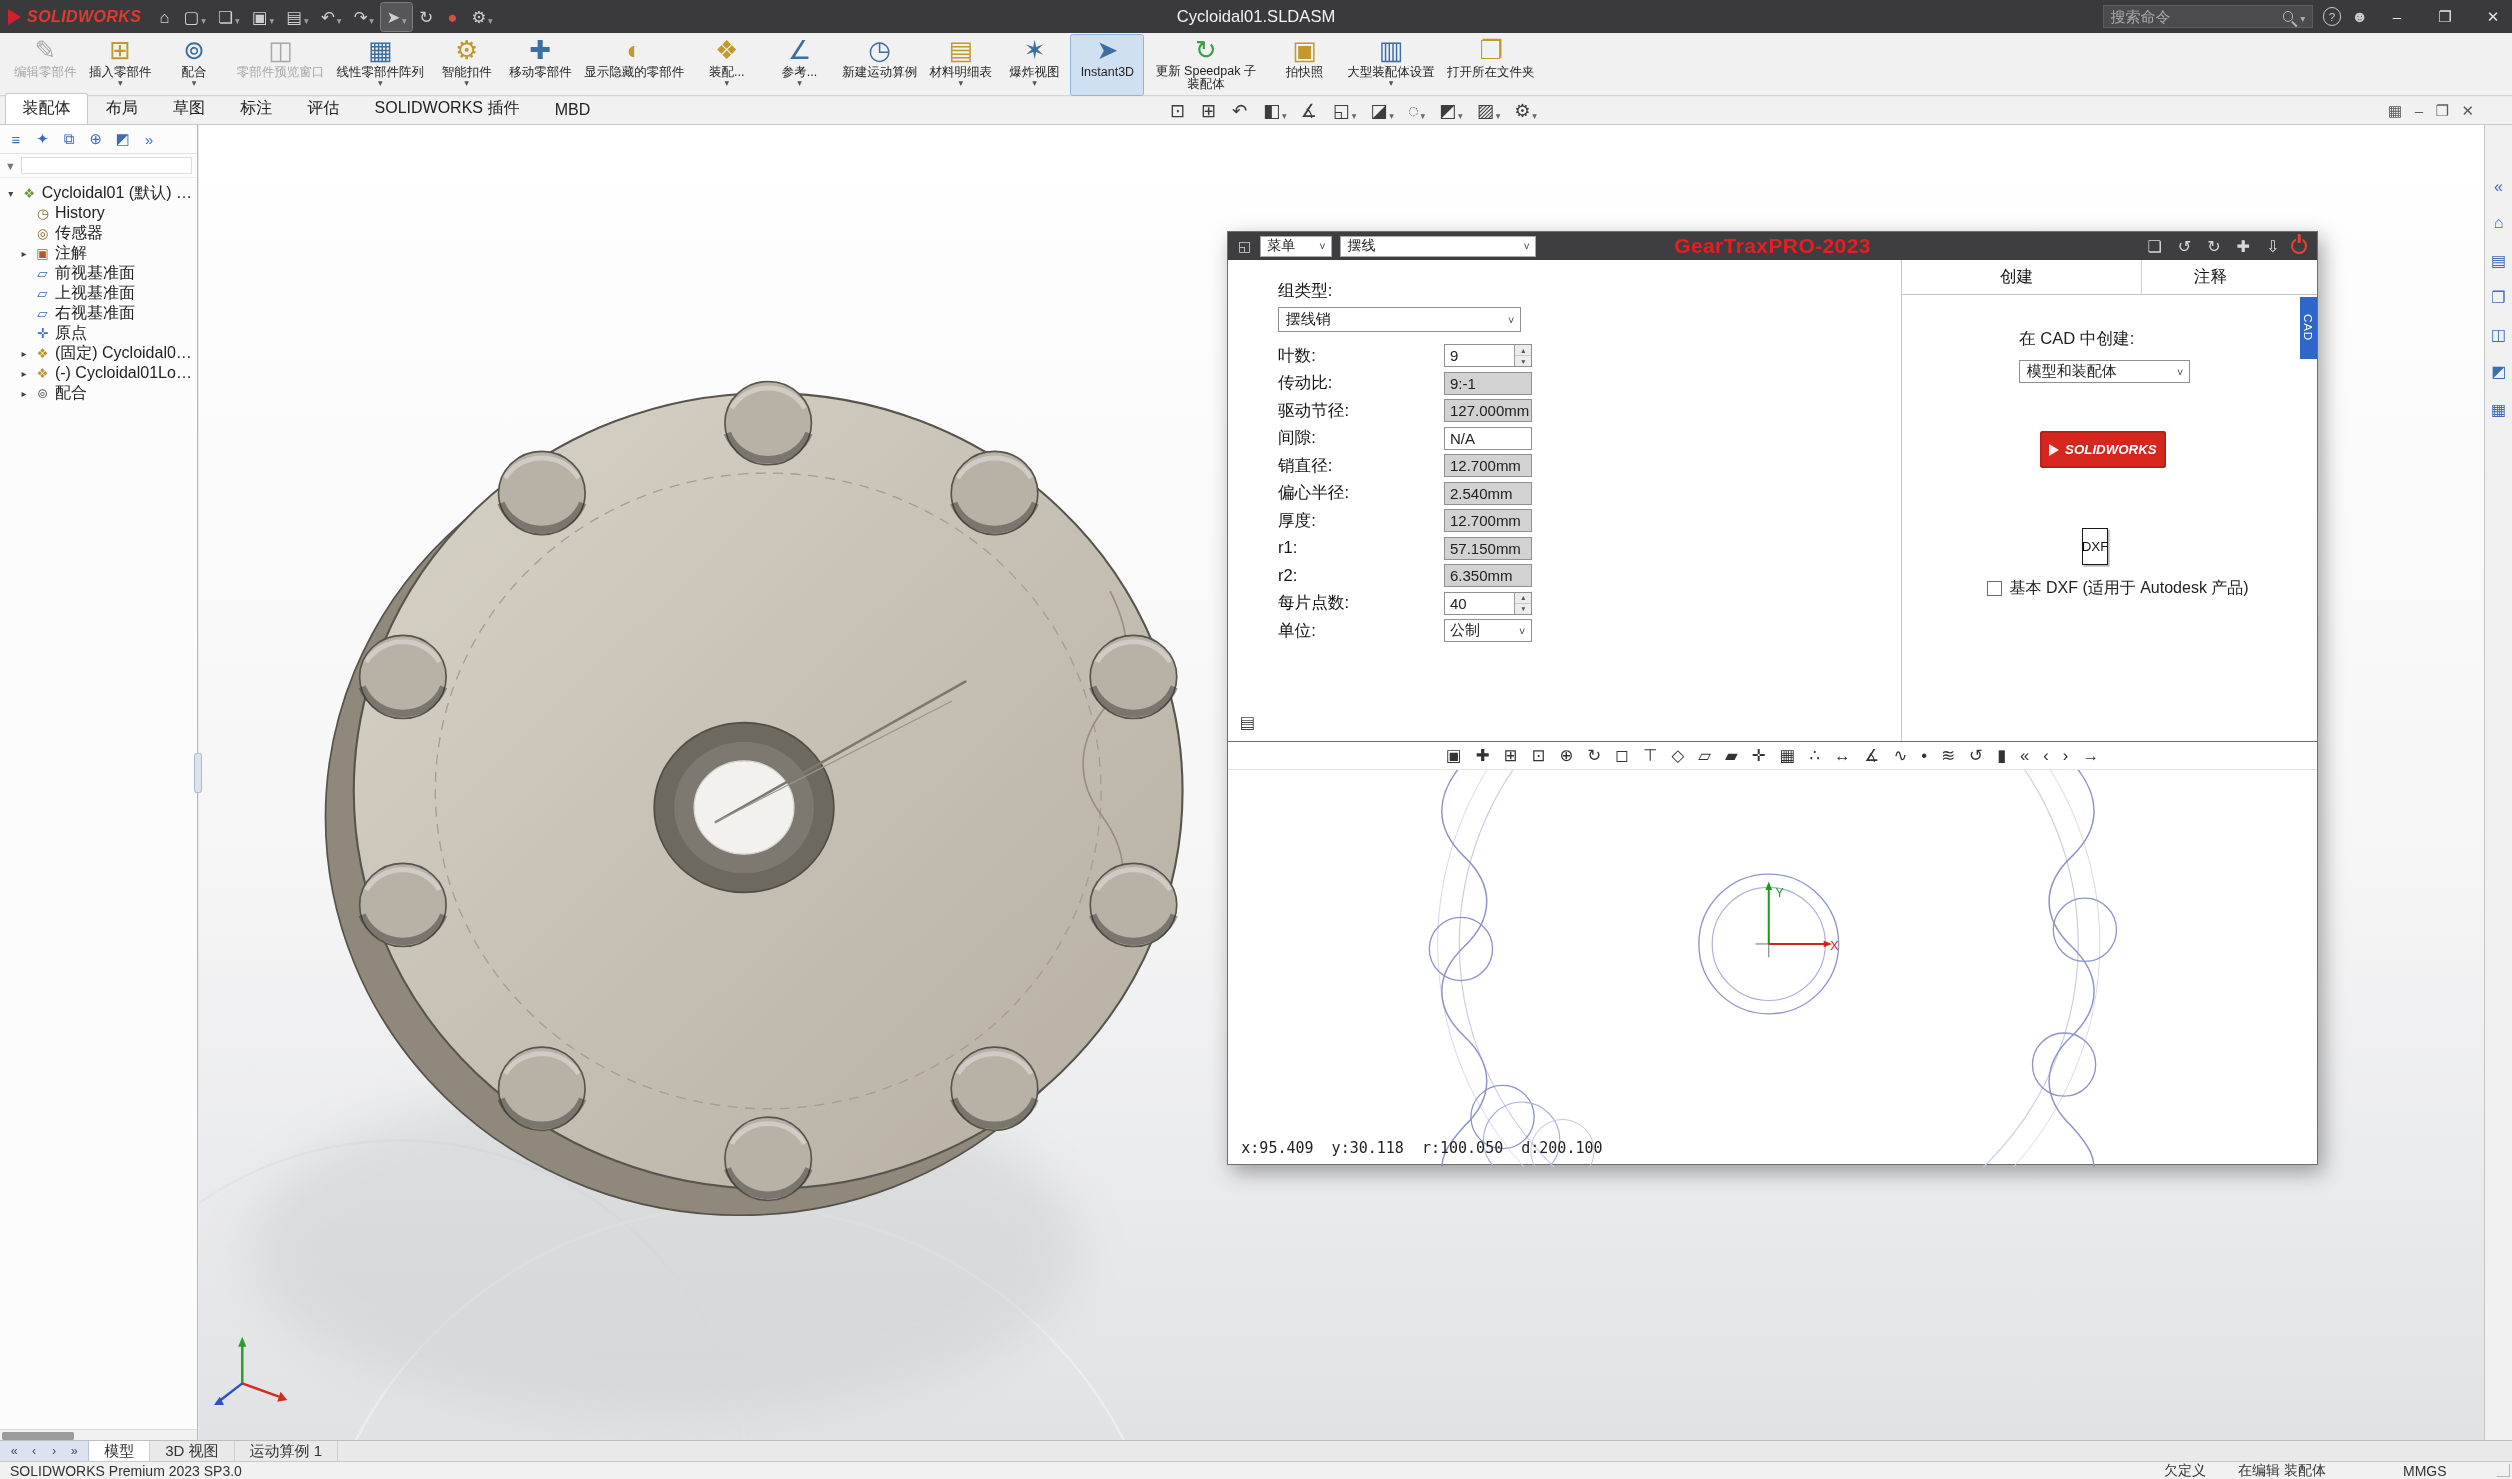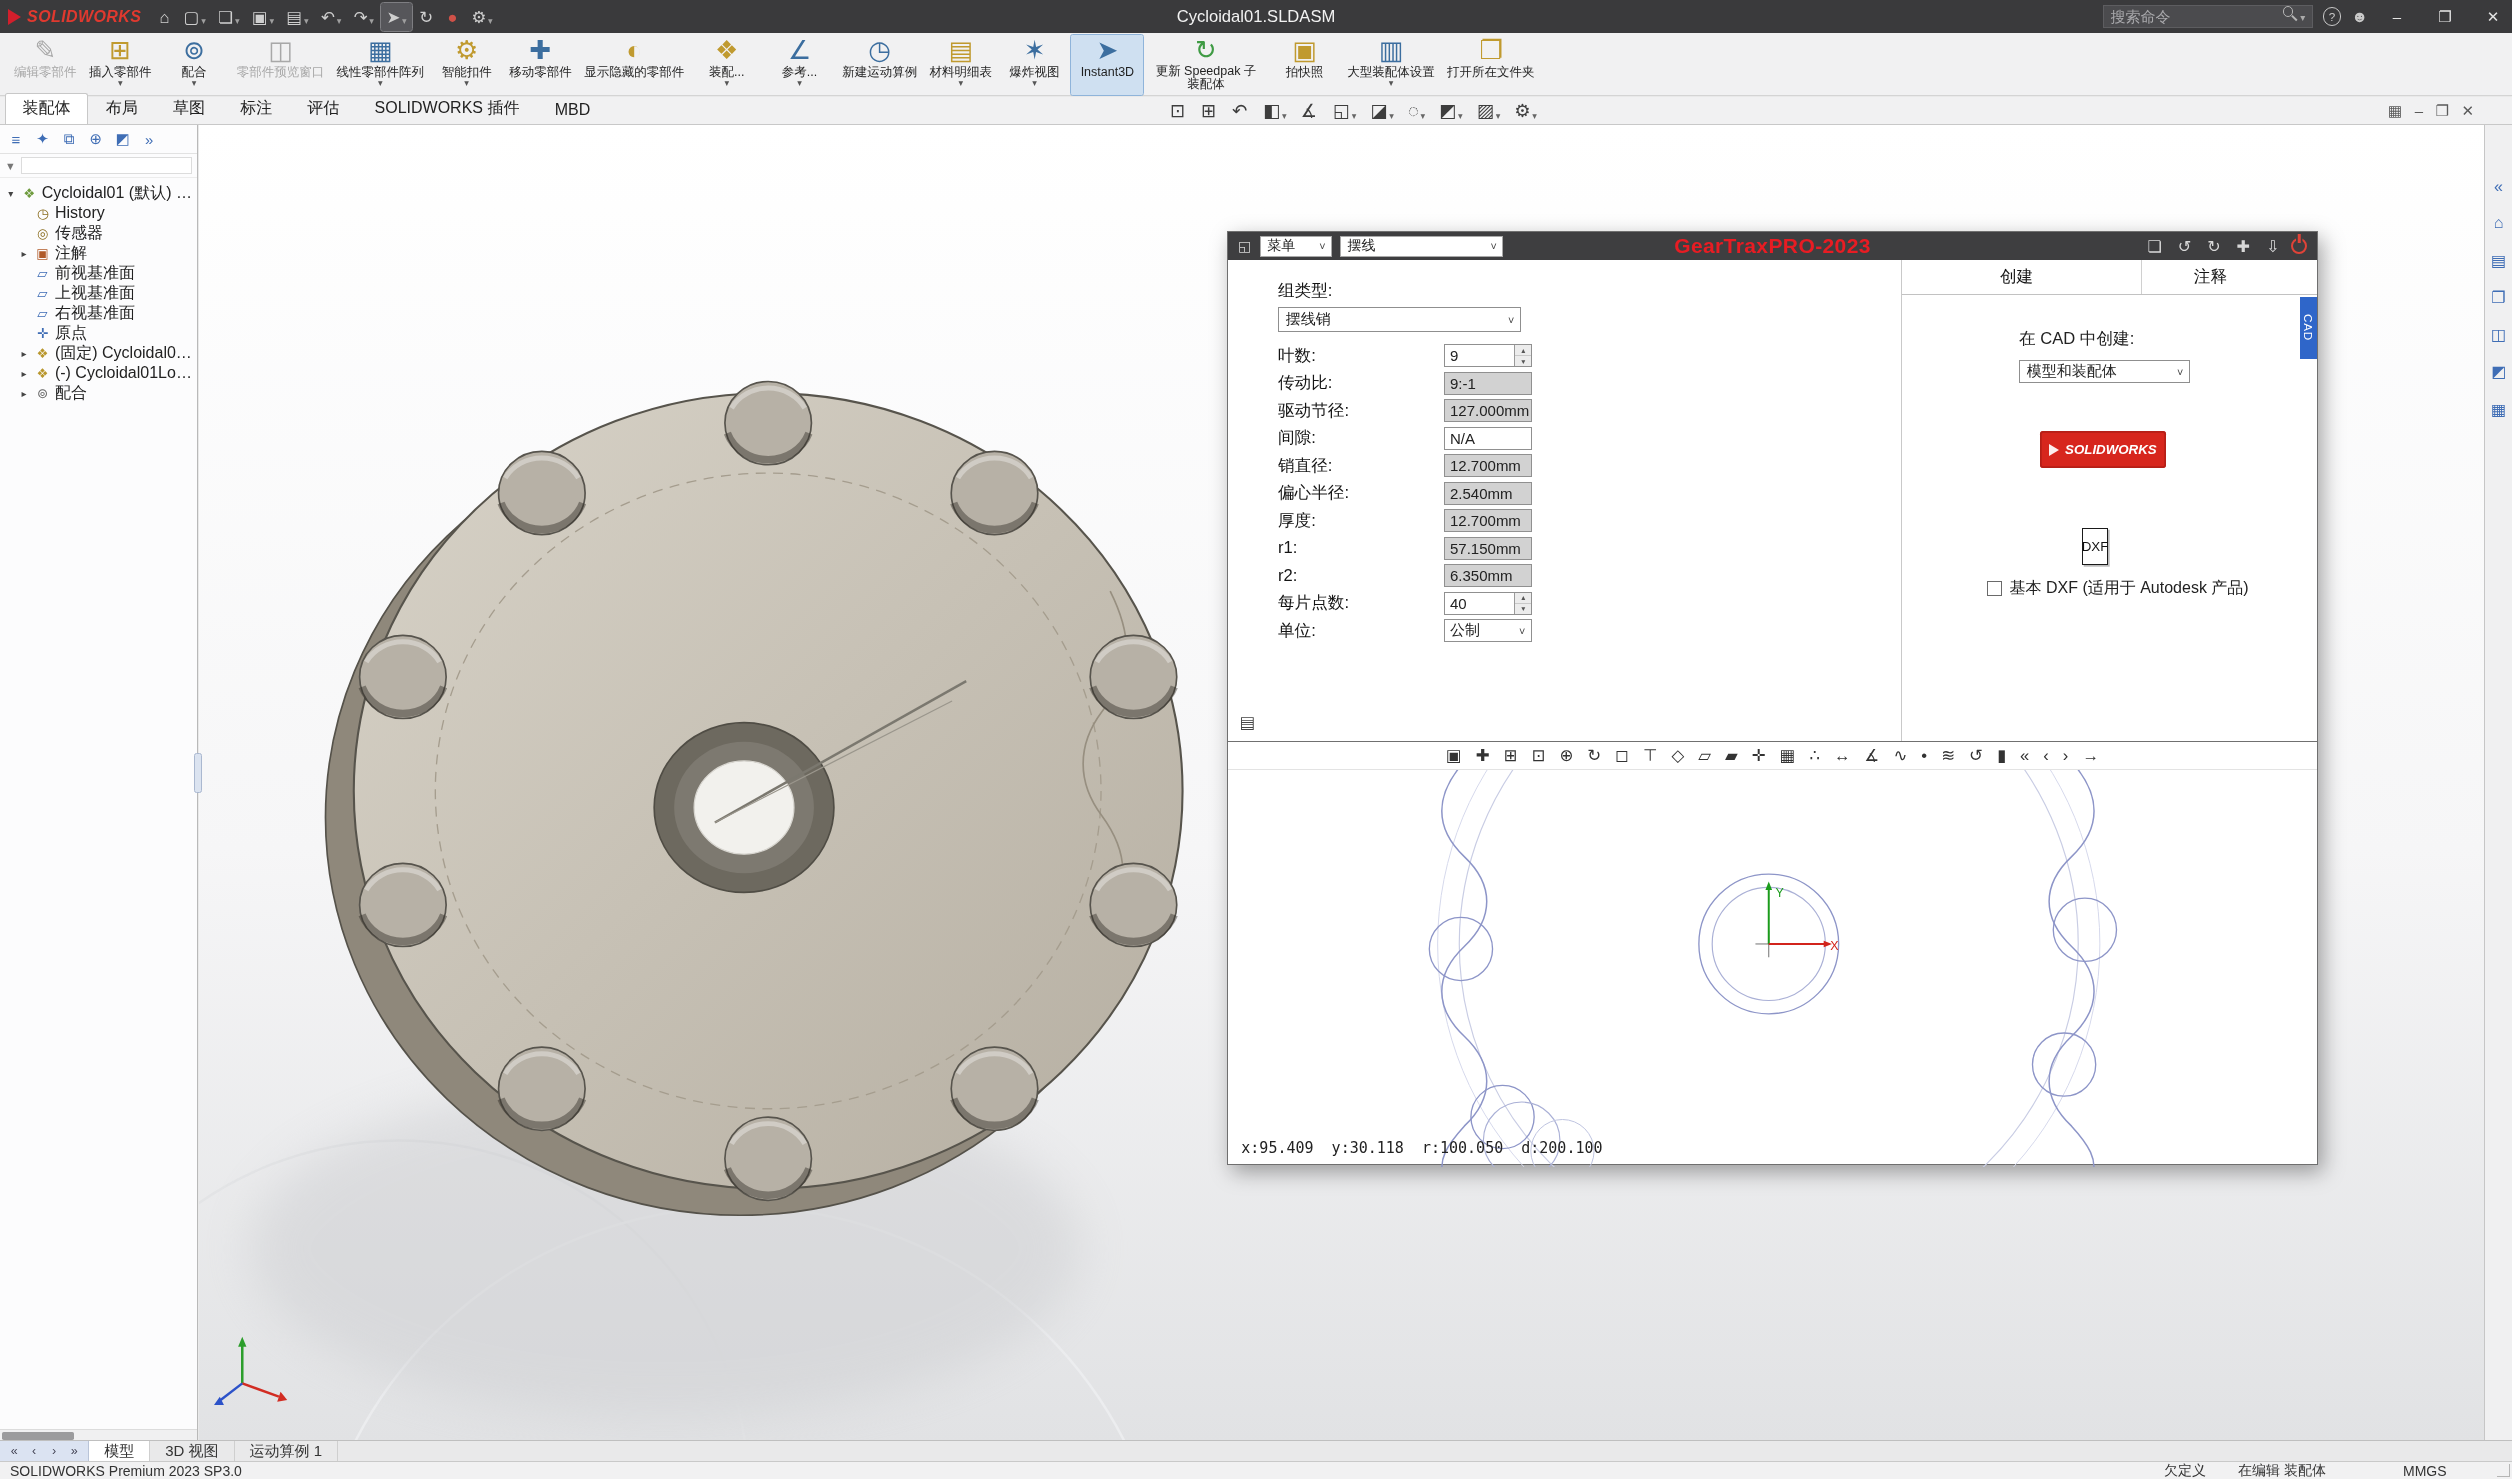--- a/index.html
+++ b/index.html
@@ -18,7 +18,7 @@
   .tb-icon[data-state="active"]{background:#56565a;outline:0.8px solid #7e7e82}
   .tb-title{position:absolute;left:50%;transform:translateX(-50%);font-size:16.6px;color:#f2f2f2;white-space:nowrap}
   .tb-right{margin-left:auto;display:flex;align-items:center;gap:10px}
-  .tb-search{display:flex;background:#4b4b4e;border:0.8px solid #5d5d60;height:23px;width:210px;padding:0 6.7px;gap:6.7px}
+  .tb-search{display:flex;align-items:center;background:#4b4b4e;border:0.8px solid #5d5d60;height:23px;width:210px;padding:0 6.7px;gap:6.7px}
   .tb-search-input{flex:1;background:transparent;border:none;outline:none;color:#ddd;font-size:15px;font-family:inherit;min-width:0}
   .tb-search-input::placeholder{color:#a9a9ac}
   .mag{width:10.8px;height:10.8px;border:1.7px solid #b5b5b5;border-radius:50%;position:relative;flex:0 0 auto}

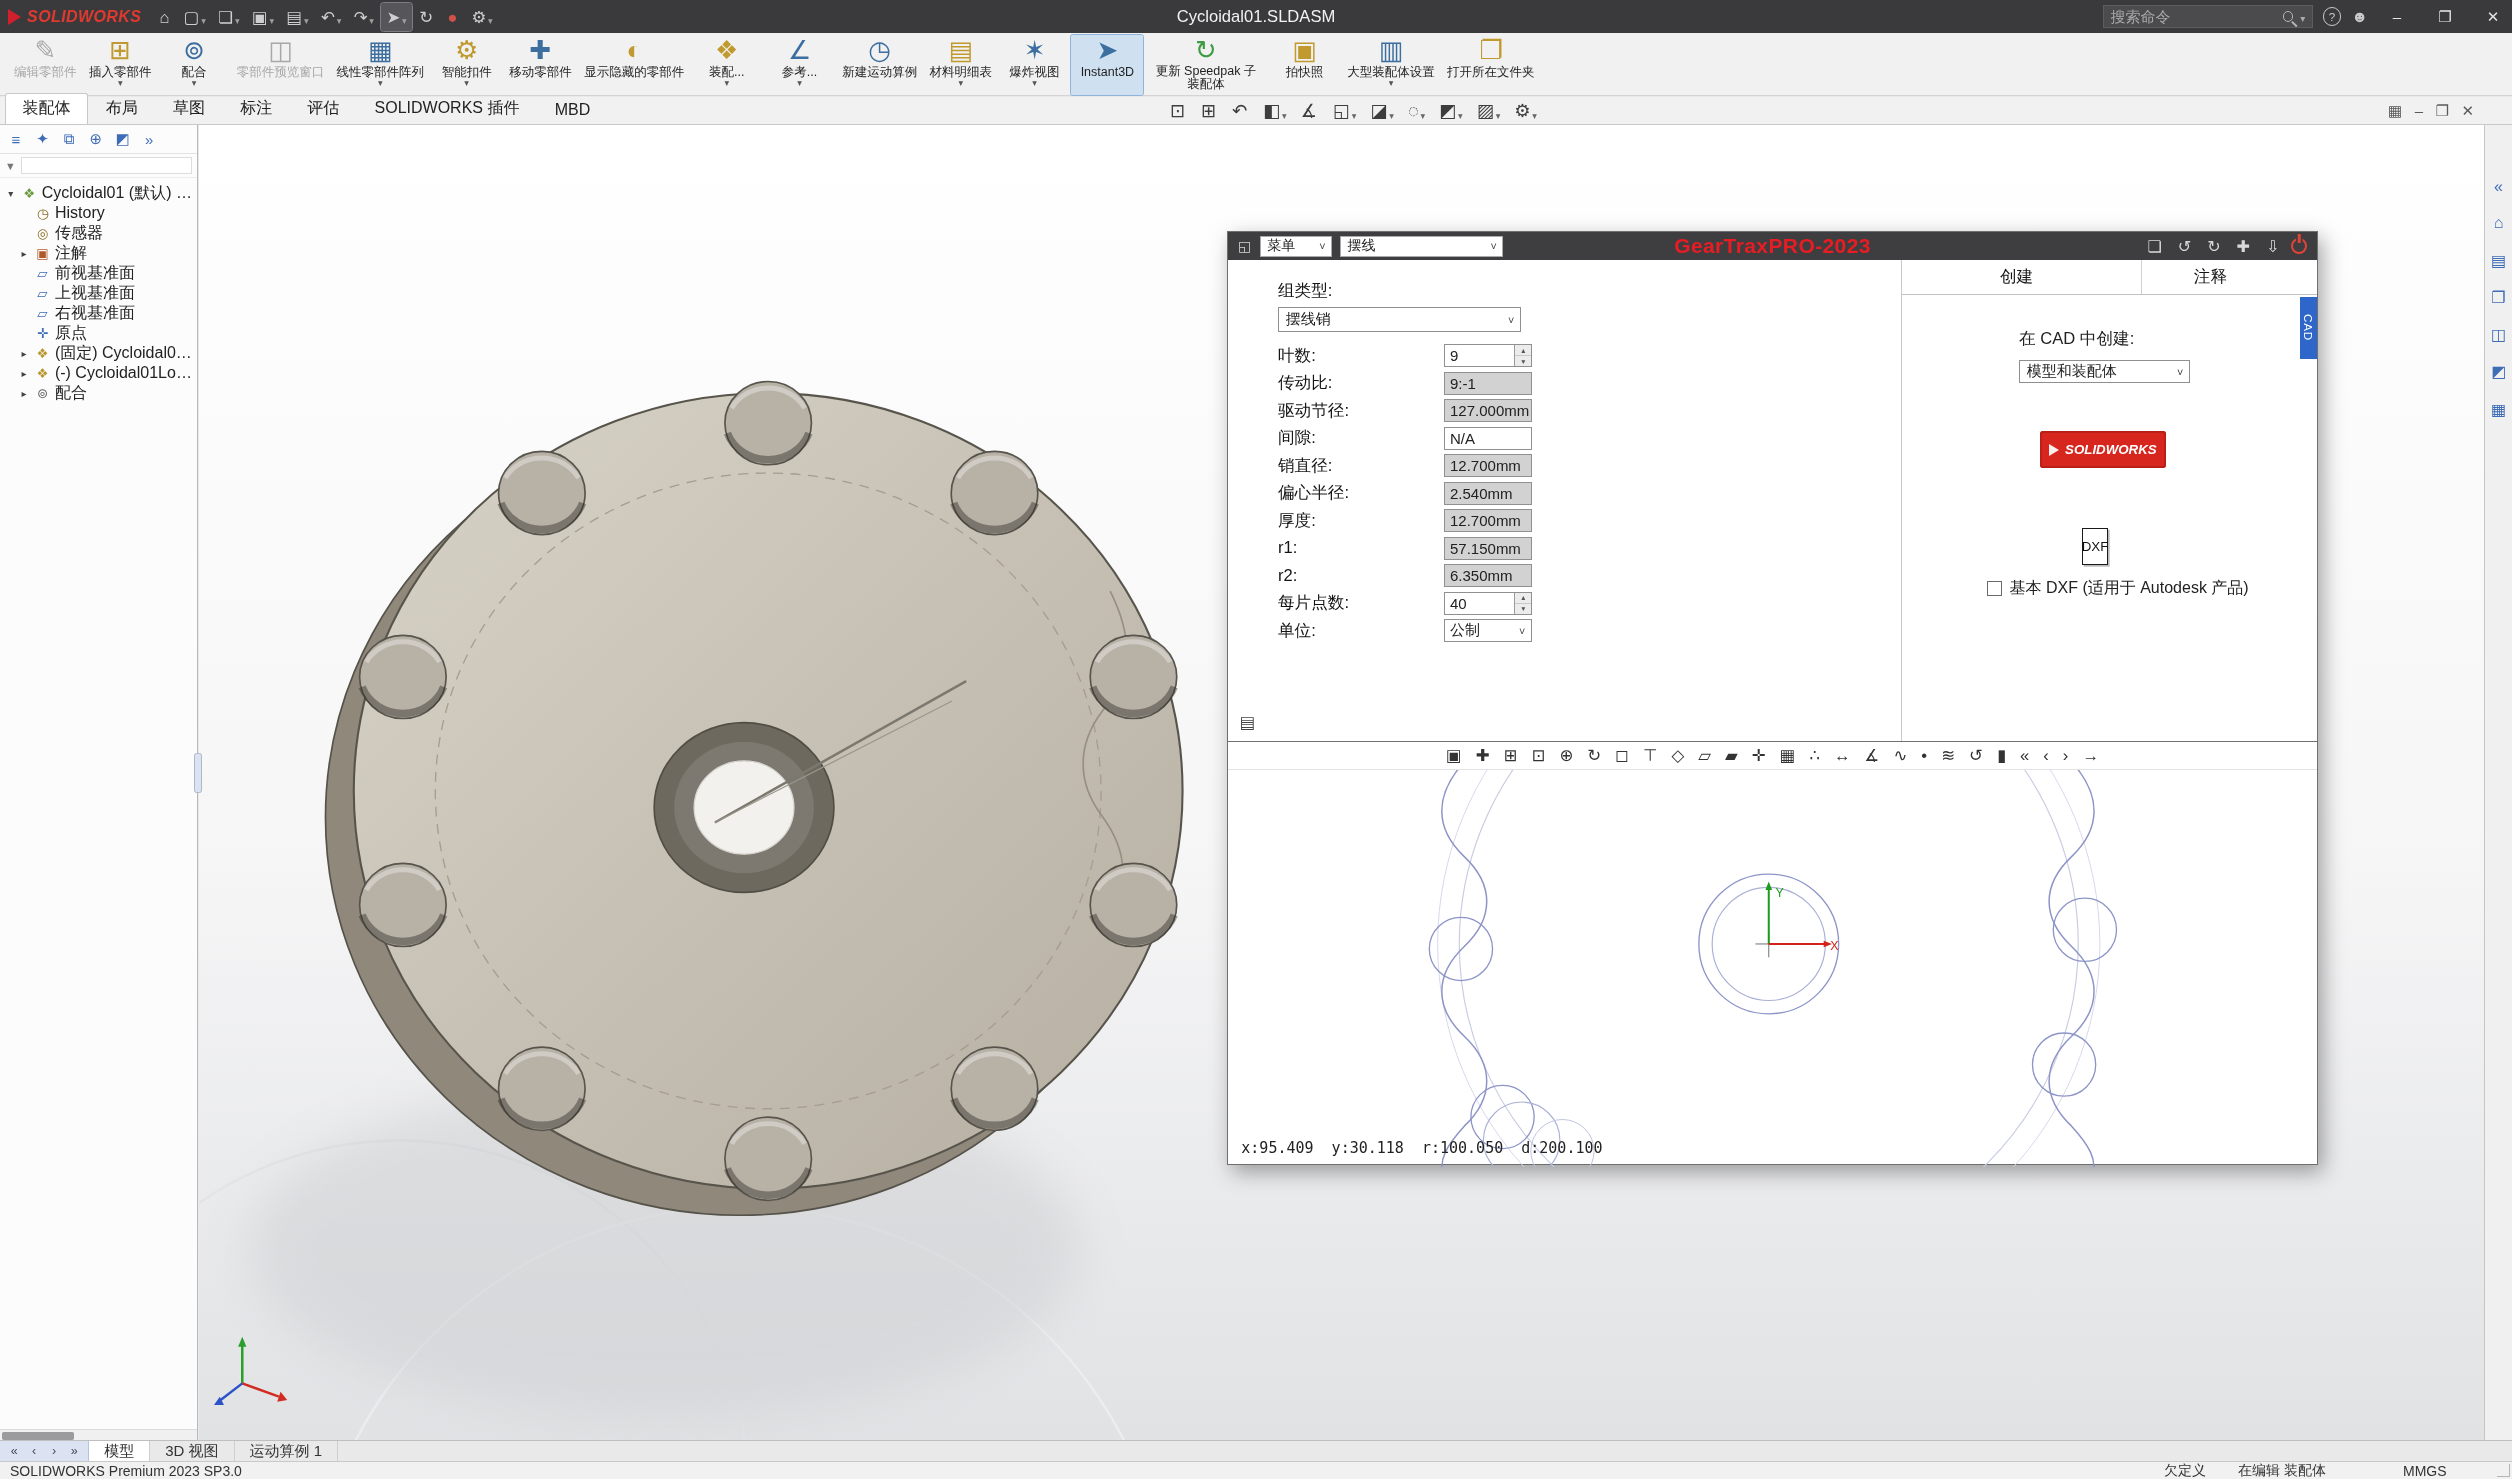--- a/index.html
+++ b/index.html
@@ -81,7 +81,7 @@
   .gt-dd{background:#fff;border:0.8px solid #a9a9a9;height:21px;display:flex;align-items:center;font-size:14px;color:#222;padding:0 20px 0 6.7px;position:relative}
   .gt-dd::after{content:"˅";position:absolute;right:5px;font-size:10.8px;color:#444}
   .gt-dd.menu{width:72px}
-  .gt-dd.type{width:163px}
+  .gt-dd.type{width:196px}
   .gt-dialog-title{position:absolute;left:50%;transform:translateX(-50%);color:#e81c23;font-weight:bold;font-size:21px;letter-spacing:0.4px;white-space:nowrap}
   .gt-title-icons{margin-left:auto;display:flex;align-items:center;gap:16px;color:#d8d8d8;font-size:16px}
   .power{width:16px;height:16px;border:2.5px solid #e04338;border-radius:50%;position:relative;margin-left:3.3px}

